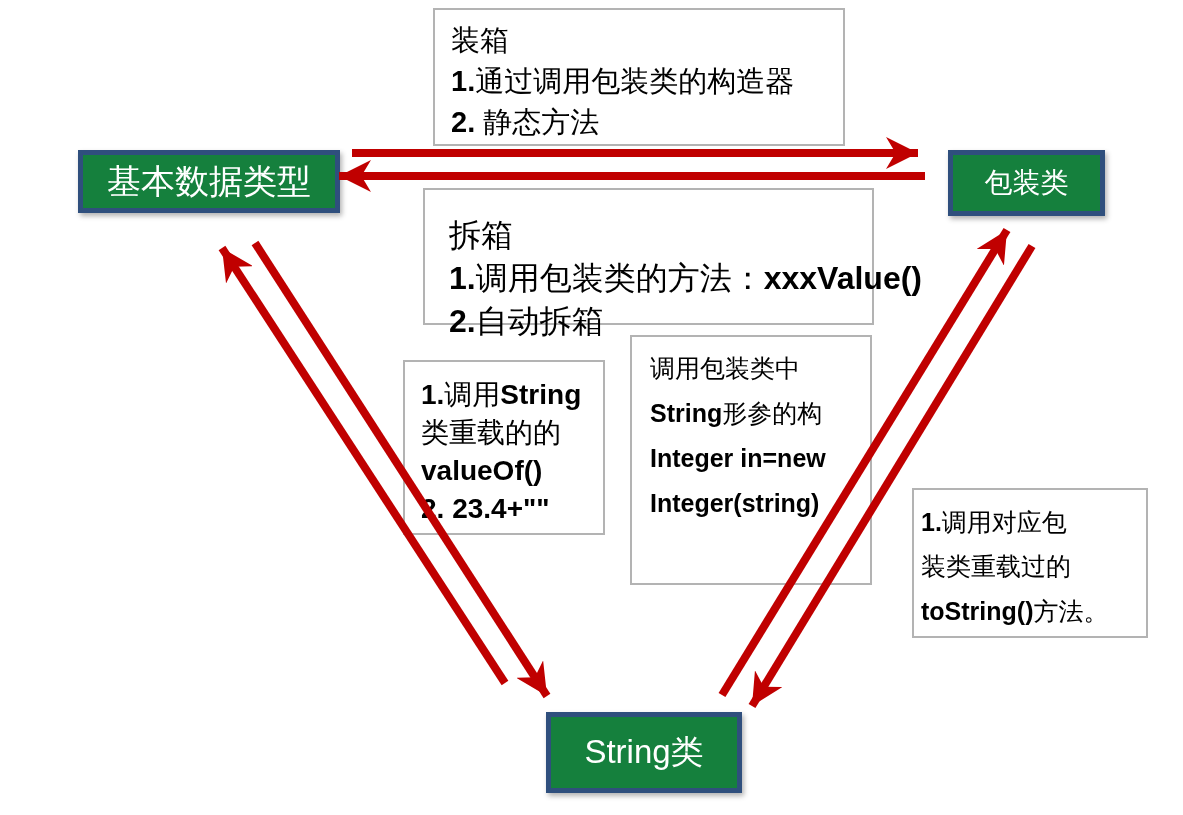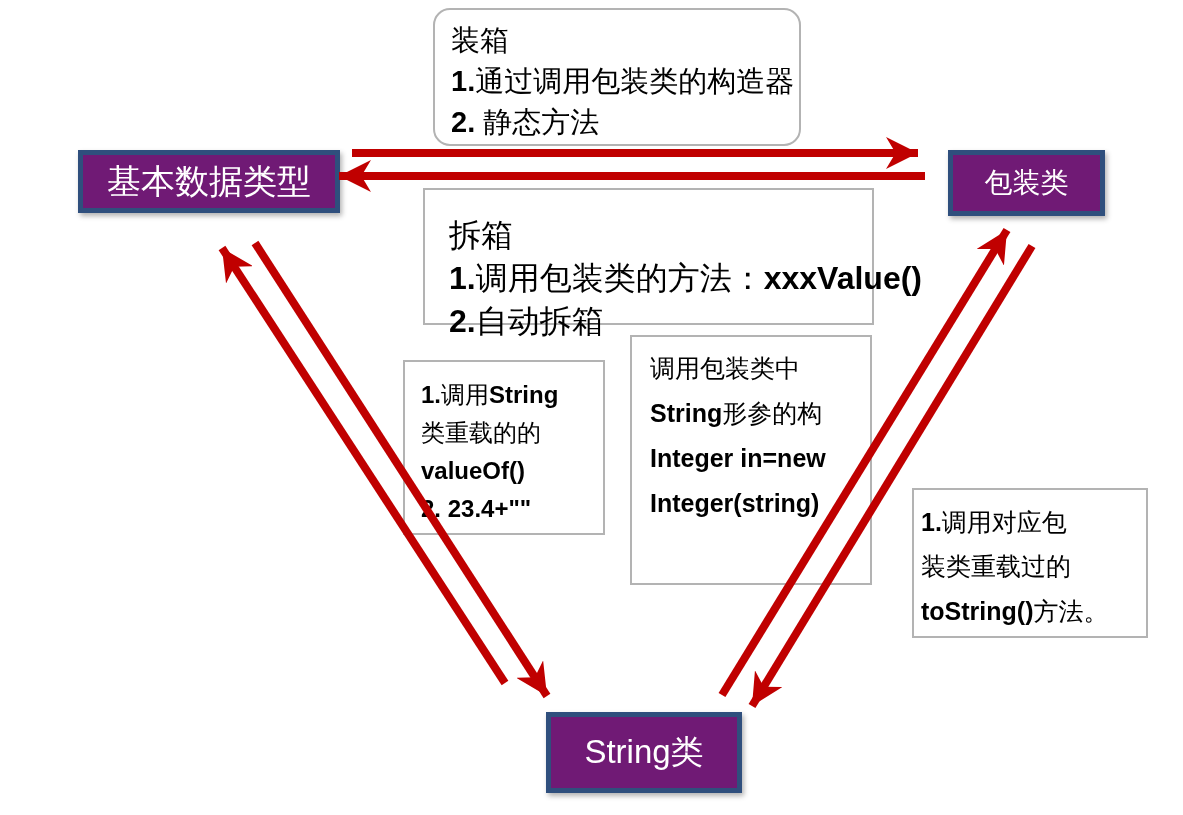--- a/index.html
+++ b/index.html
@@ -27,7 +27,7 @@
   }
   .note .line{display:block;}
   .note .b{font-family:"Liberation Sans", sans-serif;font-weight:700;}
-  .note-boxing   {left:433px;top:8px;  width:368px;height:138px;padding:10px 13px 0 16px;font-size:29px;line-height:41px;border-radius:17px;}
+  .note-boxing   {left:433px;top:8px;  width:412px;height:138px;padding:10px 13px 0 16px;font-size:29px;line-height:41px;}
   .note-unboxing {left:423px;top:188px;width:451px;height:137px;padding:24px 0 0 24px; font-size:32px;line-height:43px;}
   .note-left     {left:8px;  top:425px;width:360px;height:208px;padding:8px 0 0 18px; font-size:25px;line-height:40px;}
   .note-mid      {left:403px;top:360px;width:202px;height:175px;padding:14px 0 0 16px;font-size:24px;line-height:38px;}

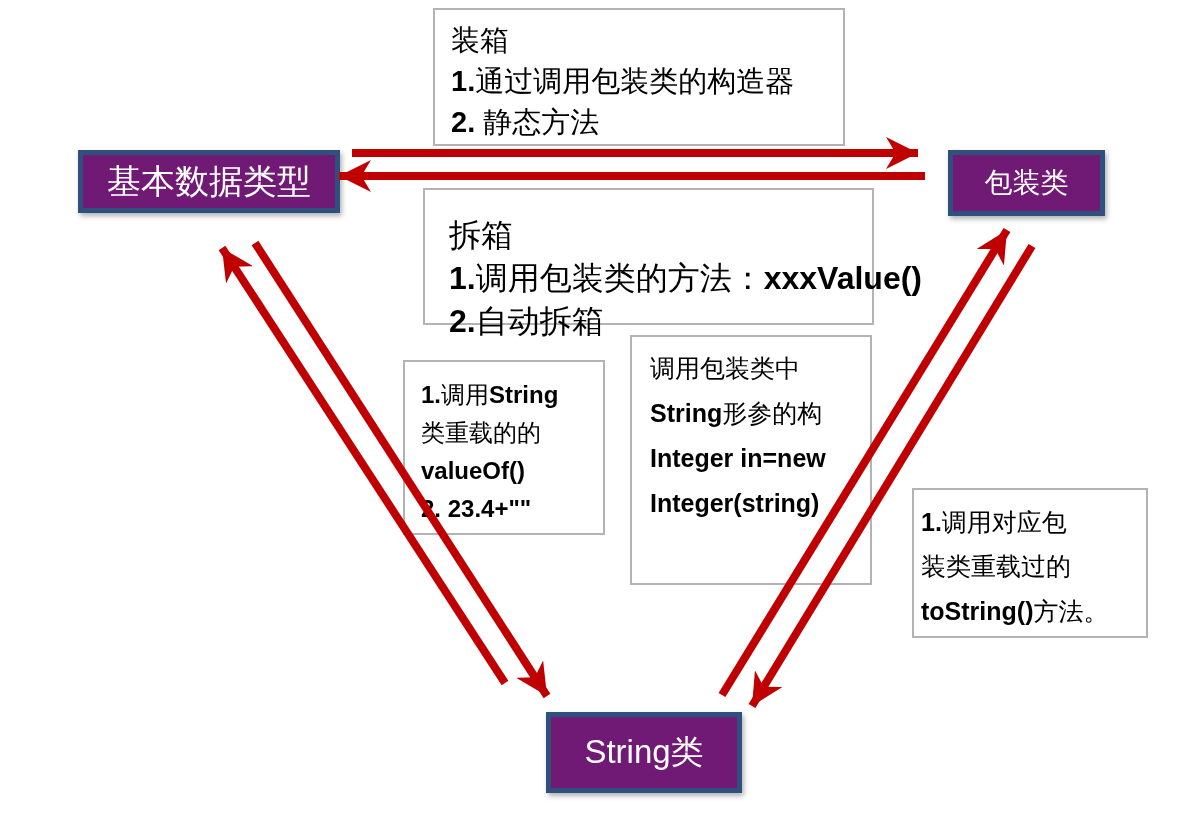--- a/index.html
+++ b/index.html
@@ -12,7 +12,7 @@
   
   .node{
     position:absolute;z-index:2;box-sizing:border-box;
-    background:#701a75;border:5px solid #2f4f7d;
+    background:#15803d;border:5px solid #2f4f7d;
     color:#fff;display:flex;align-items:center;justify-content:center;
     box-shadow:2px 3px 5px rgba(0,0,0,.30);
   }

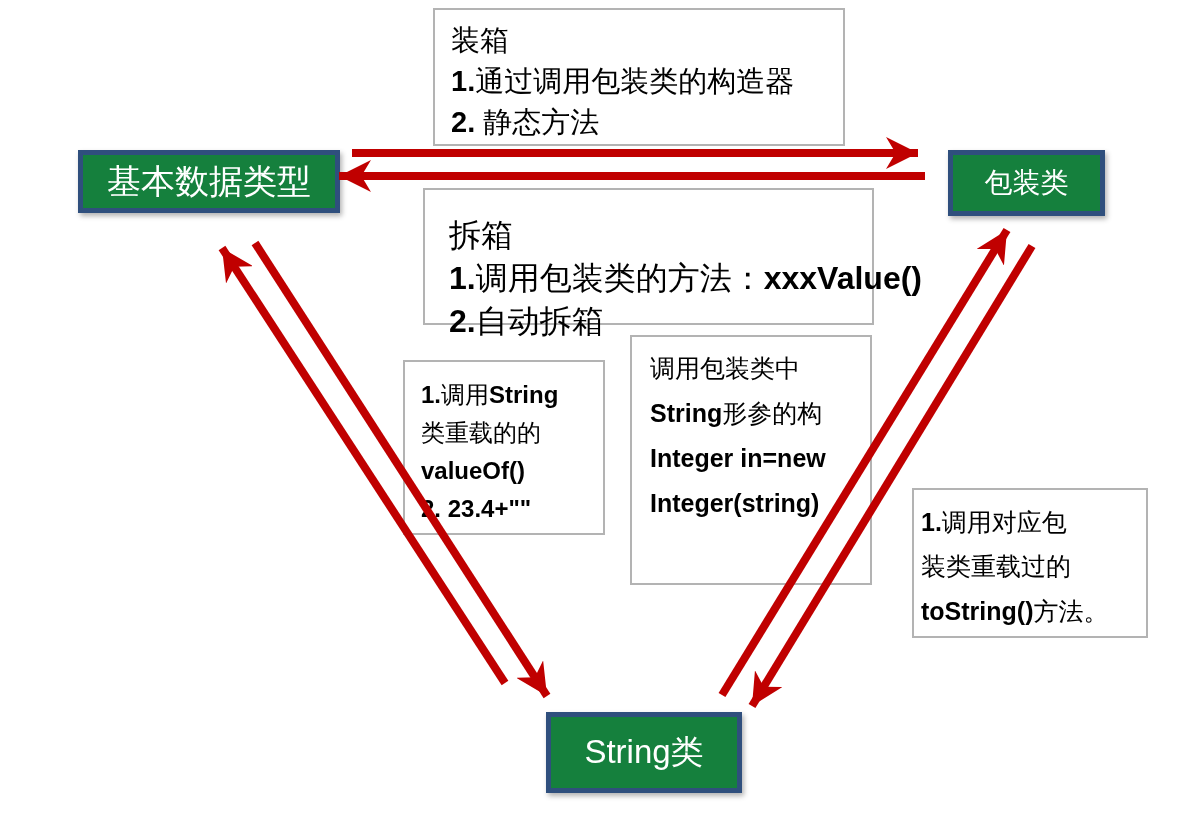--- a/index.html
+++ b/index.html
@@ -30,7 +30,7 @@
   .note-boxing   {left:433px;top:8px;  width:412px;height:138px;padding:10px 13px 0 16px;font-size:29px;line-height:41px;}
   .note-unboxing {left:423px;top:188px;width:451px;height:137px;padding:24px 0 0 24px; font-size:32px;line-height:43px;}
   .note-left     {left:8px;  top:425px;width:360px;height:208px;padding:8px 0 0 18px; font-size:25px;line-height:40px;}
-  .note-mid      {left:403px;top:360px;width:202px;height:175px;padding:14px 0 0 16px;font-size:24px;line-height:38px;}
+  .note-mid      {left:403px;top:360px;width:202px;height:175px;padding:14px 0 0 16px;font-size:28px;line-height:38px;}
   .note-midright {left:630px;top:335px;width:242px;height:250px;padding:10px 0 0 18px;font-size:25px;line-height:44px;}
   .note-right    {left:912px;top:488px;width:236px;height:150px;padding:10px 0 0 7px;font-size:25px;line-height:44px;}
 </style>

